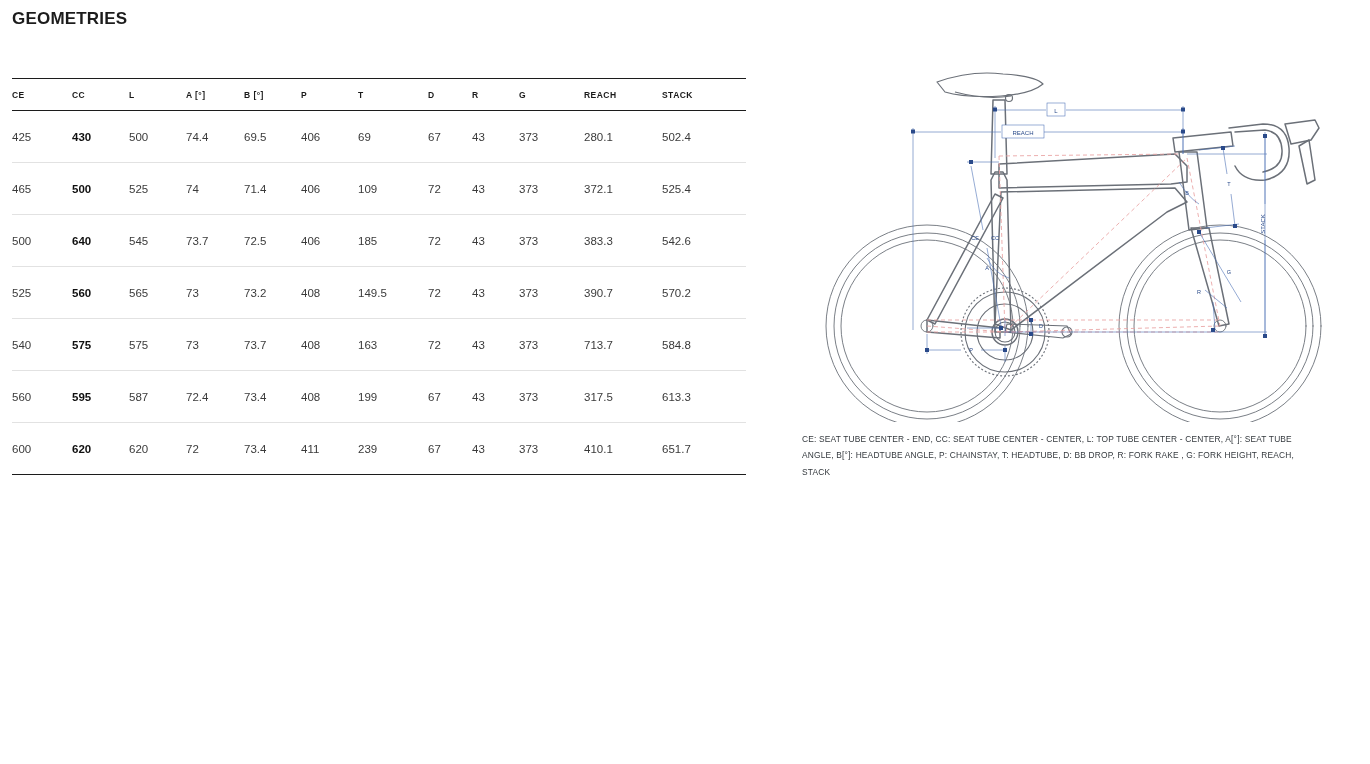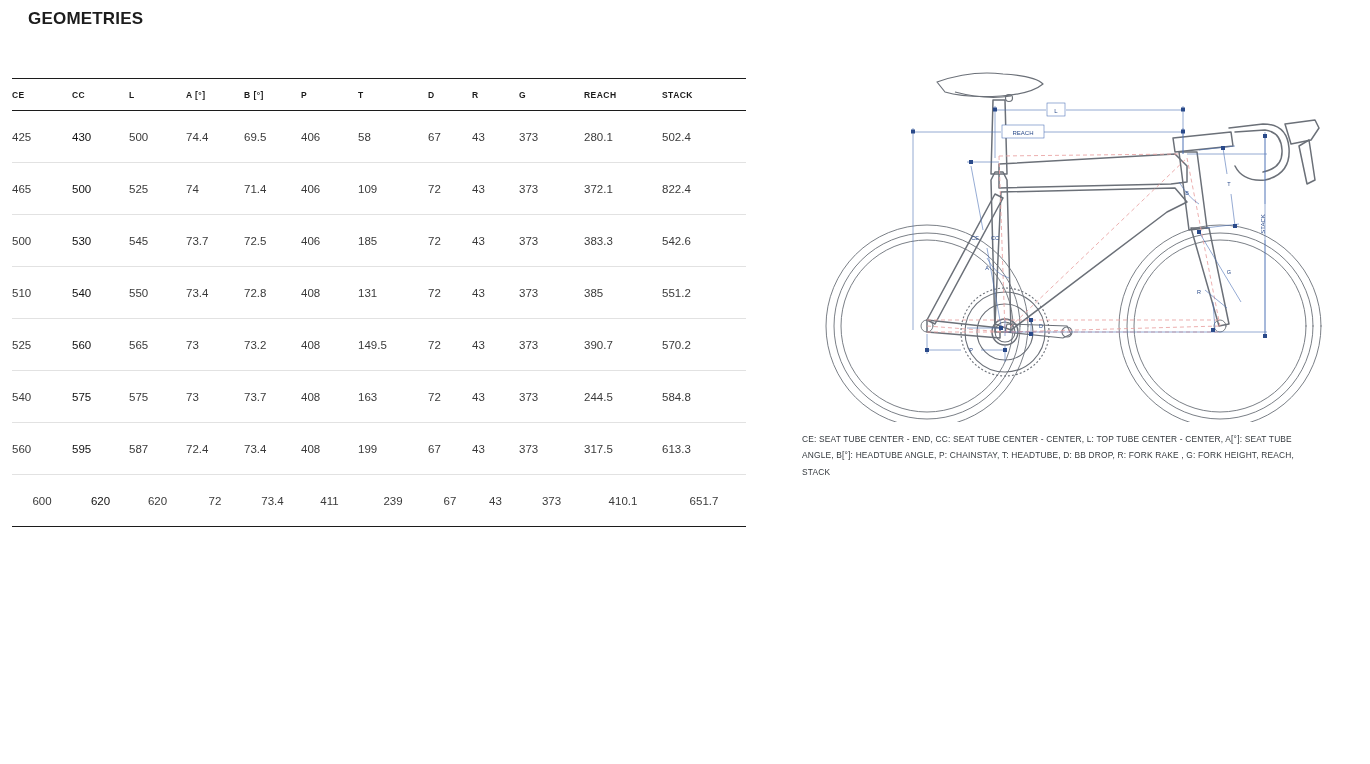--- a/index.html
+++ b/index.html
@@ -20,7 +20,7 @@
   
   #page-title {
     position: absolute;
-    left: 28px;
+    left: 12px;
     top: 9px;
     font-size: 17px;
     font-weight: bold;

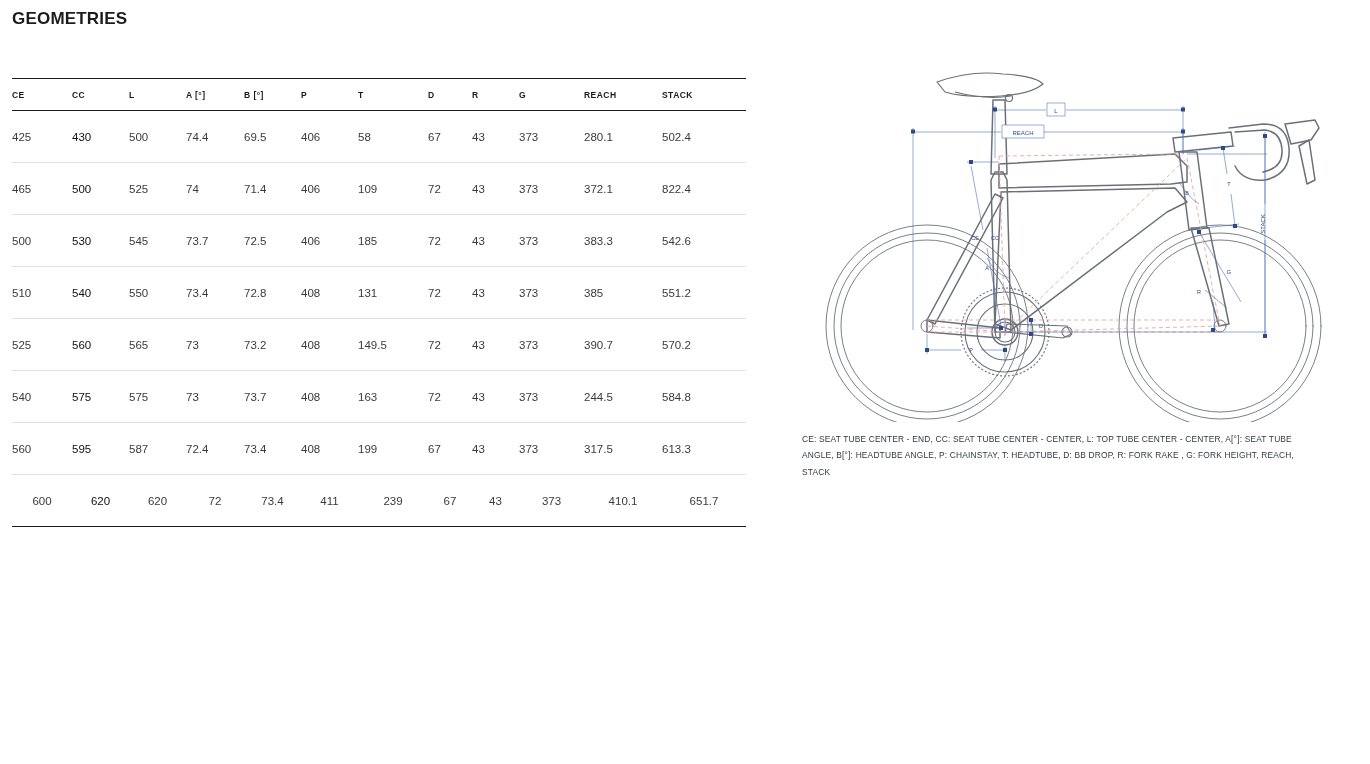--- a/index.html
+++ b/index.html
@@ -65,7 +65,7 @@
     text-align: center;
   }
   table.geo tbody td.emph {
-    font-weight: normal;
+    font-weight: bold;
     color: #101010;
   }
 

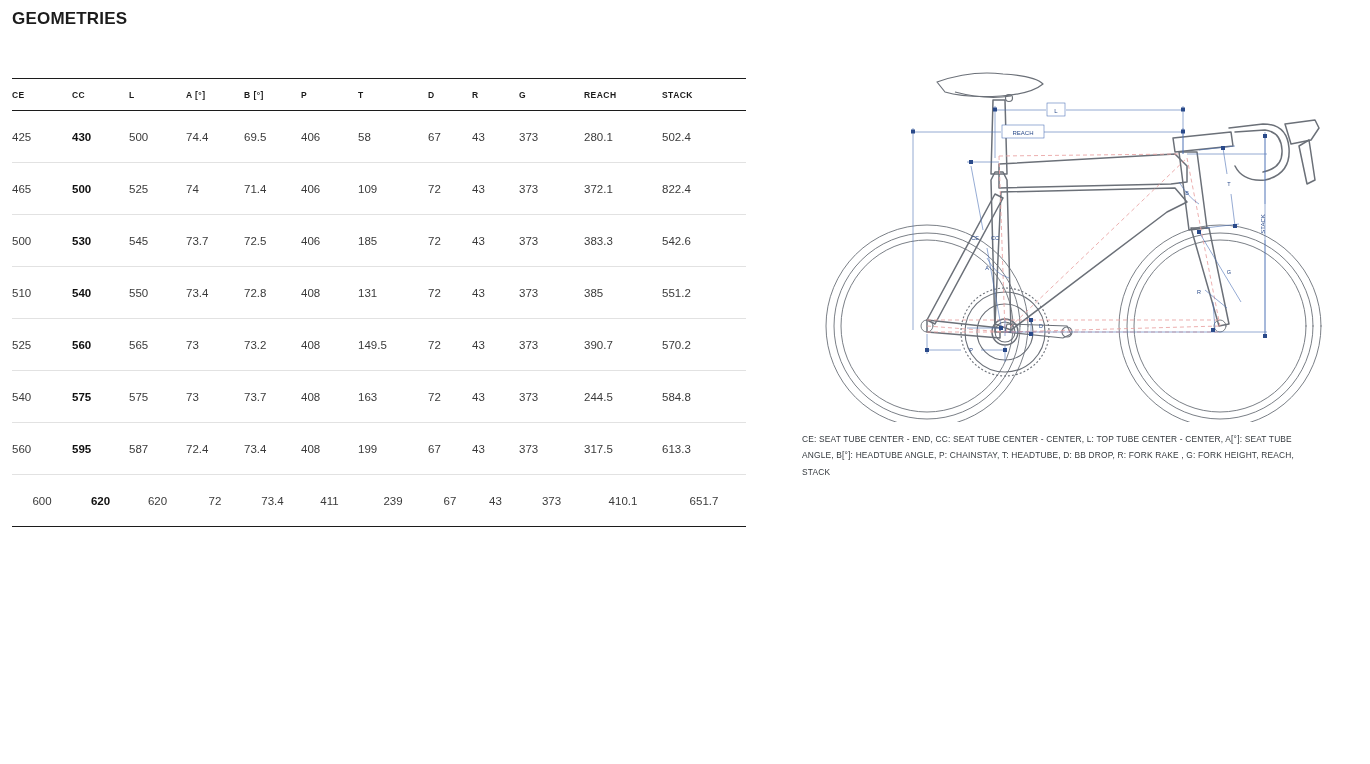--- a/index.html
+++ b/index.html
@@ -150,7 +150,7 @@
           <td>74.4</td>
           <td>69.5</td>
           <td>406</td>
-          <td>58</td>
+          <td>69</td>
           <td>67</td>
           <td>43</td>
           <td>373</td>

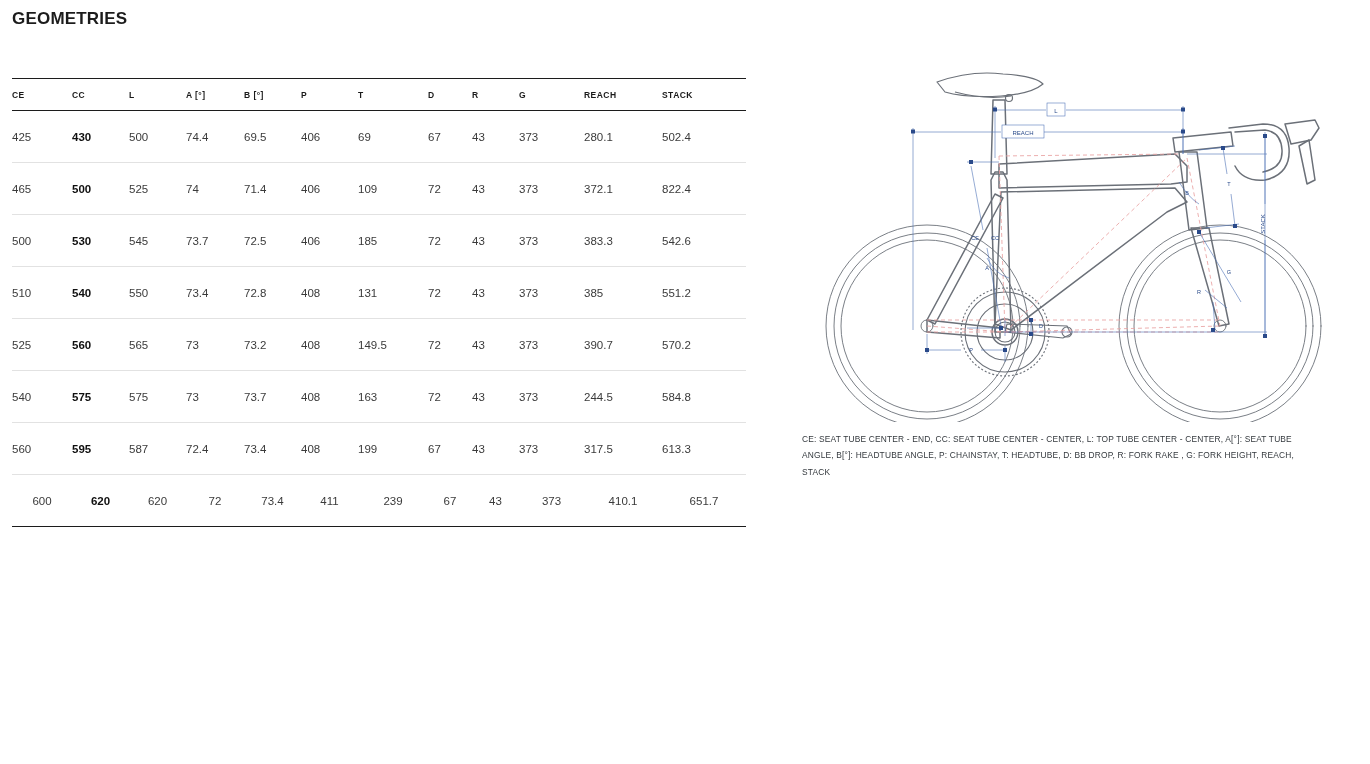--- a/index.html
+++ b/index.html
@@ -169,7 +169,7 @@
           <td>43</td>
           <td>373</td>
           <td>372.1</td>
-          <td>822.4</td>
+          <td>525.4</td>
         </tr>
         <tr>
           <td>500</td>

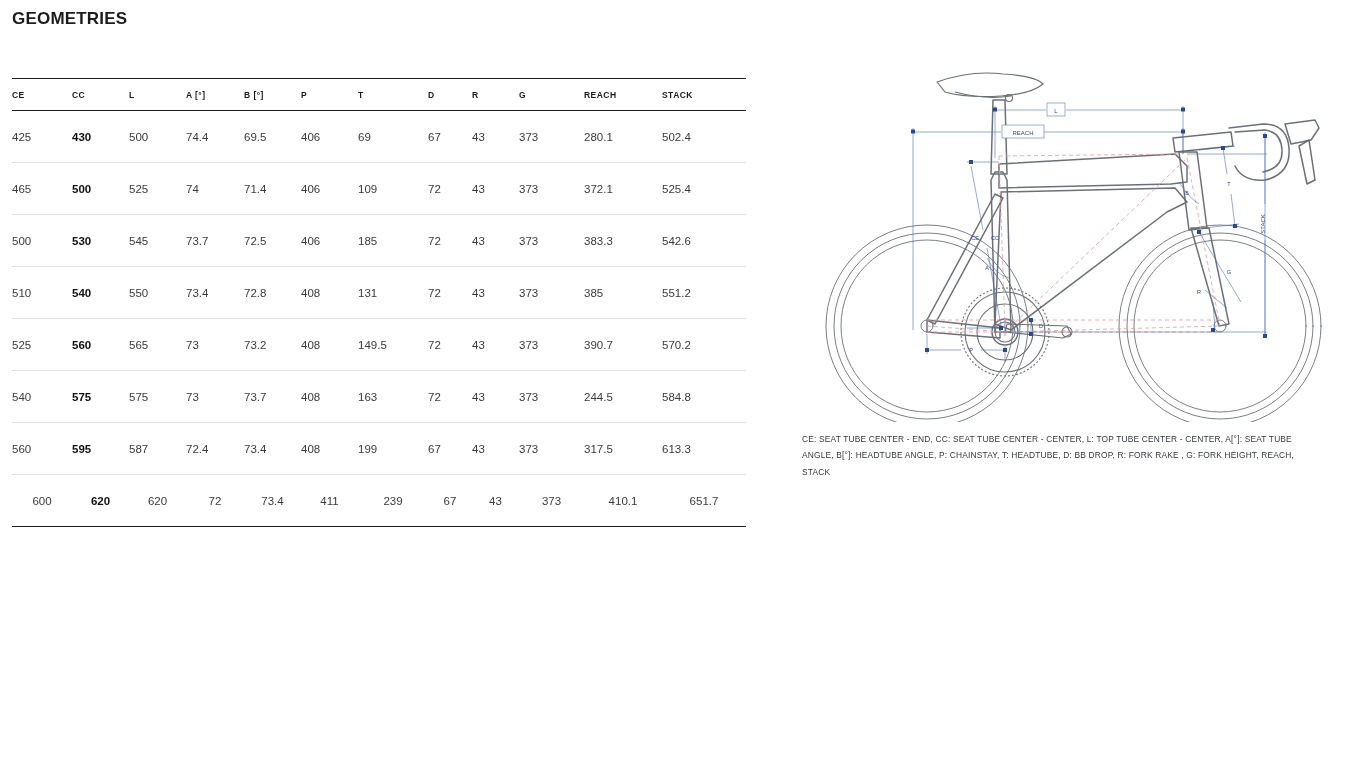--- a/index.html
+++ b/index.html
@@ -173,7 +173,7 @@
         </tr>
         <tr>
           <td>500</td>
-          <td class="emph">530</td>
+          <td class="emph">640</td>
           <td>545</td>
           <td>73.7</td>
           <td>72.5</td>

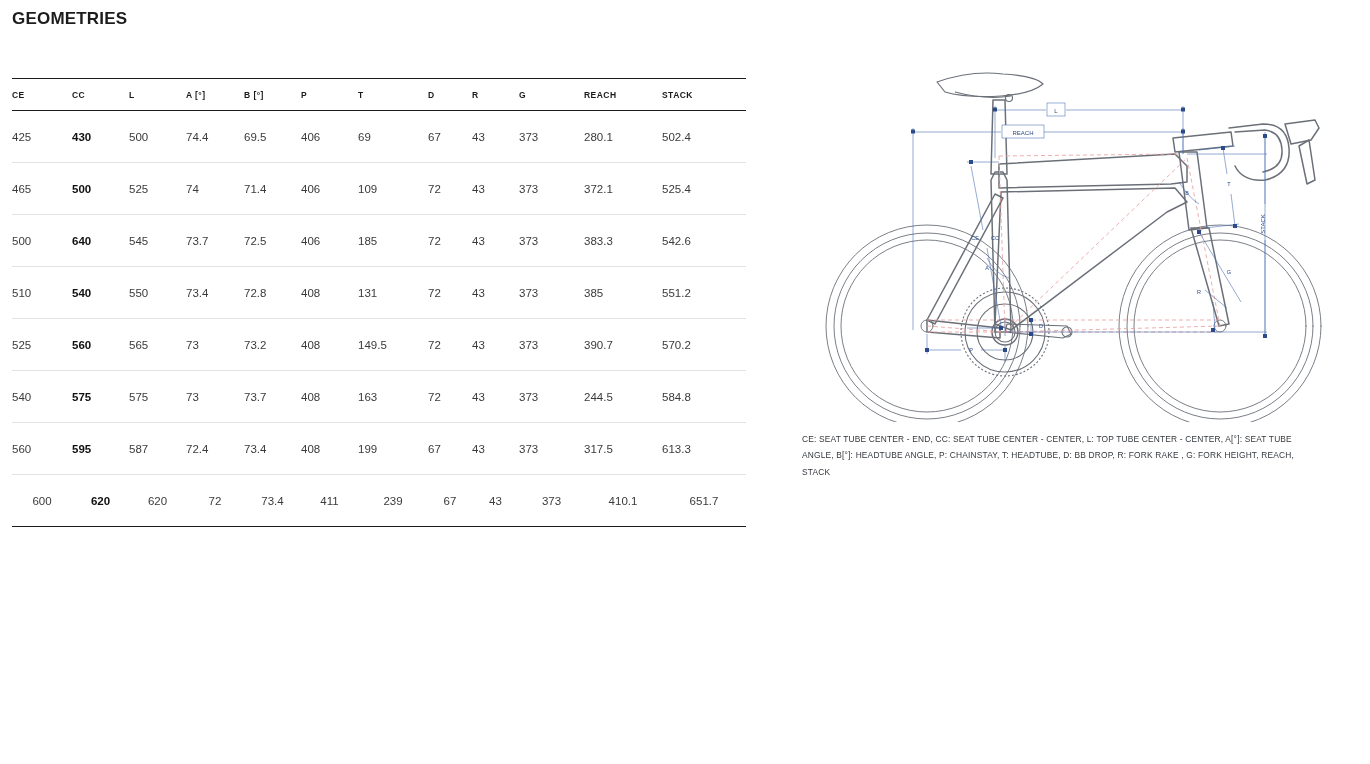--- a/index.html
+++ b/index.html
@@ -186,20 +186,6 @@
           <td>542.6</td>
         </tr>
         <tr>
-          <td>510</td>
-          <td class="emph">540</td>
-          <td>550</td>
-          <td>73.4</td>
-          <td>72.8</td>
-          <td>408</td>
-          <td>131</td>
-          <td>72</td>
-          <td>43</td>
-          <td>373</td>
-          <td>385</td>
-          <td>551.2</td>
-        </tr>
-        <tr>
           <td>525</td>
           <td class="emph">560</td>
           <td>565</td>

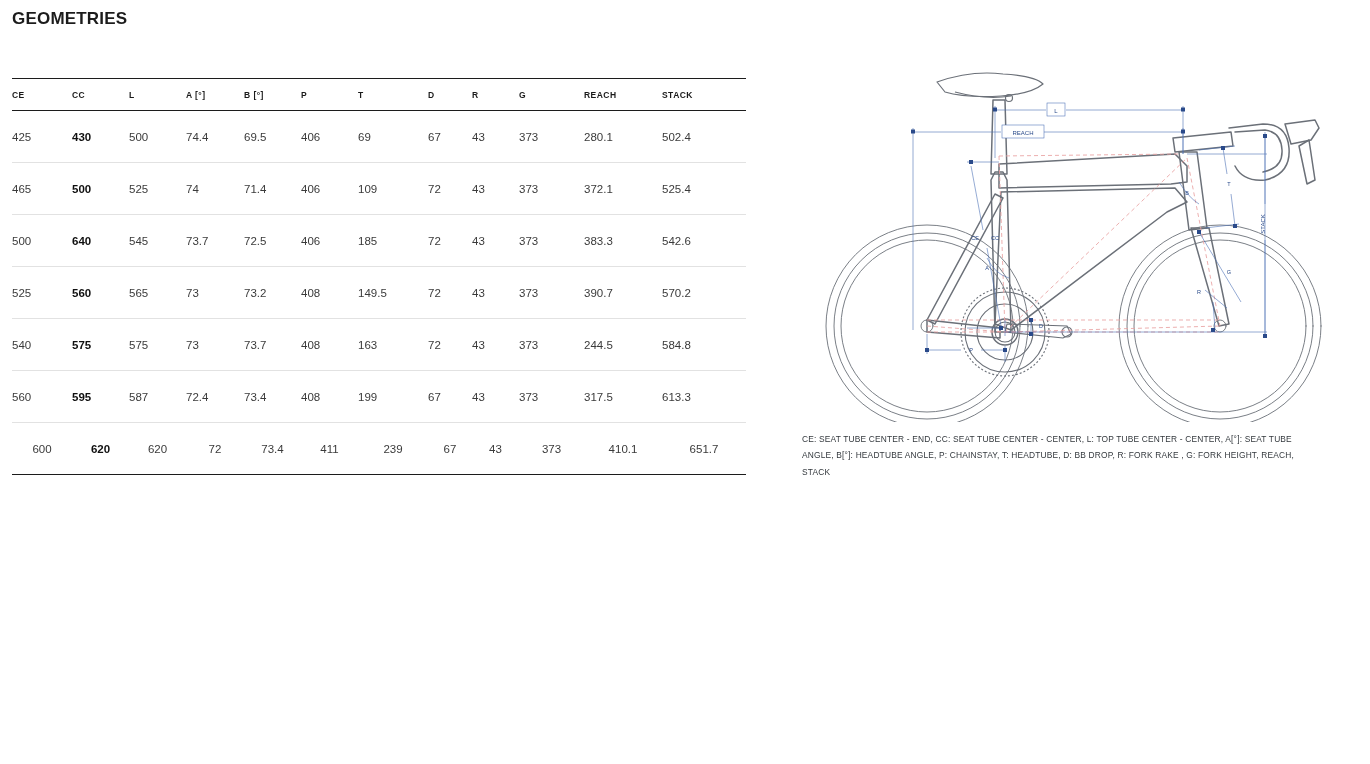--- a/index.html
+++ b/index.html
@@ -210,7 +210,7 @@
           <td>72</td>
           <td>43</td>
           <td>373</td>
-          <td>244.5</td>
+          <td>713.7</td>
           <td>584.8</td>
         </tr>
         <tr>

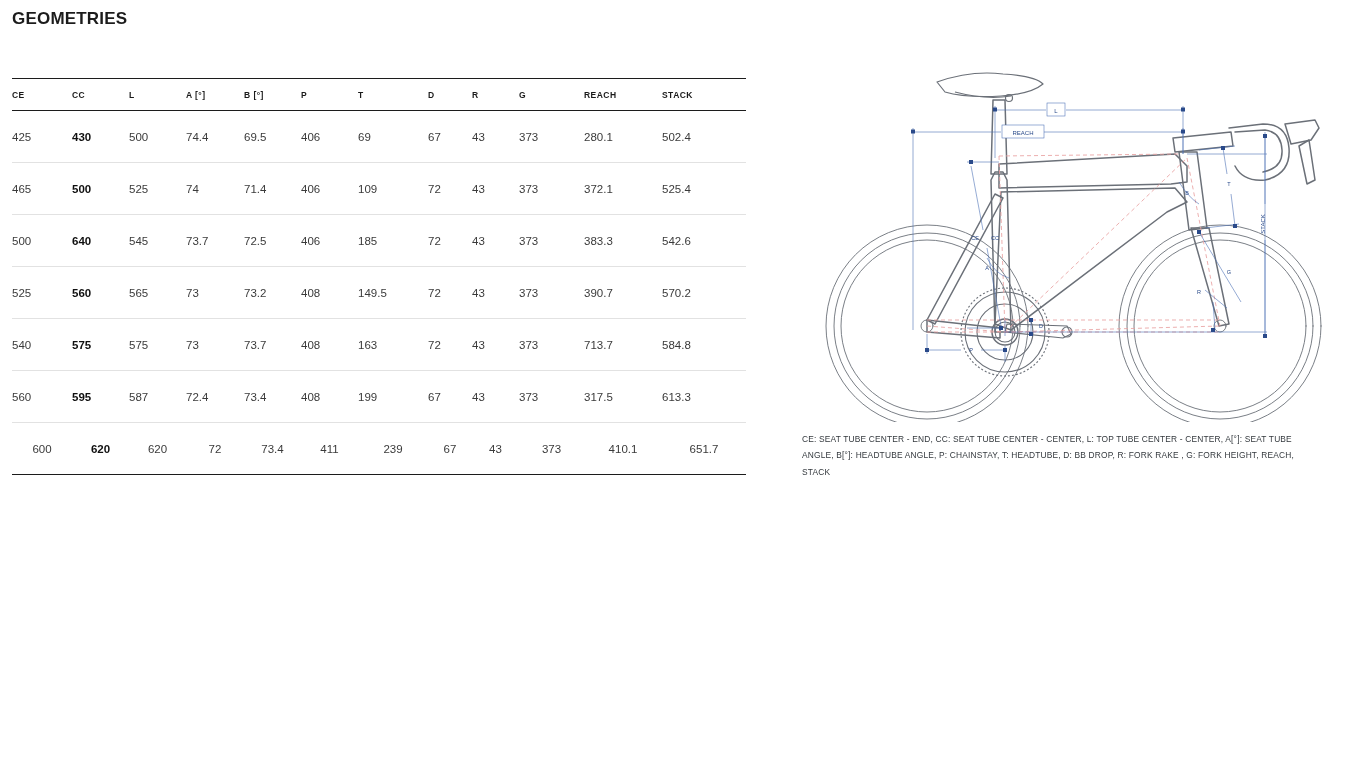--- a/index.html
+++ b/index.html
@@ -62,7 +62,6 @@
   }
   table.geo tbody tr:last-child td {
     border-bottom: 1.6px solid #1c1c1c;
-    text-align: center;
   }
   table.geo tbody td.emph {
     font-weight: bold;

